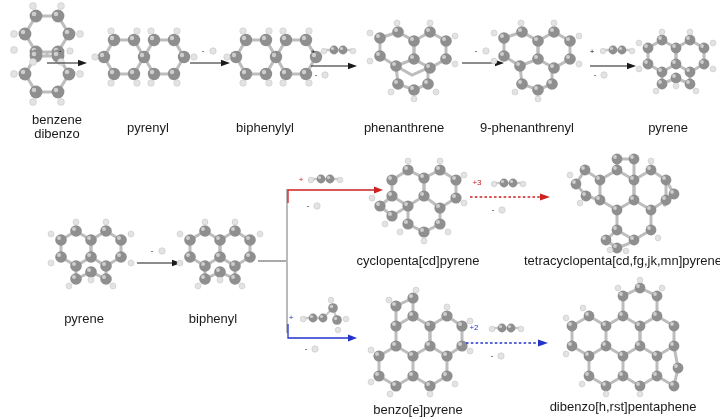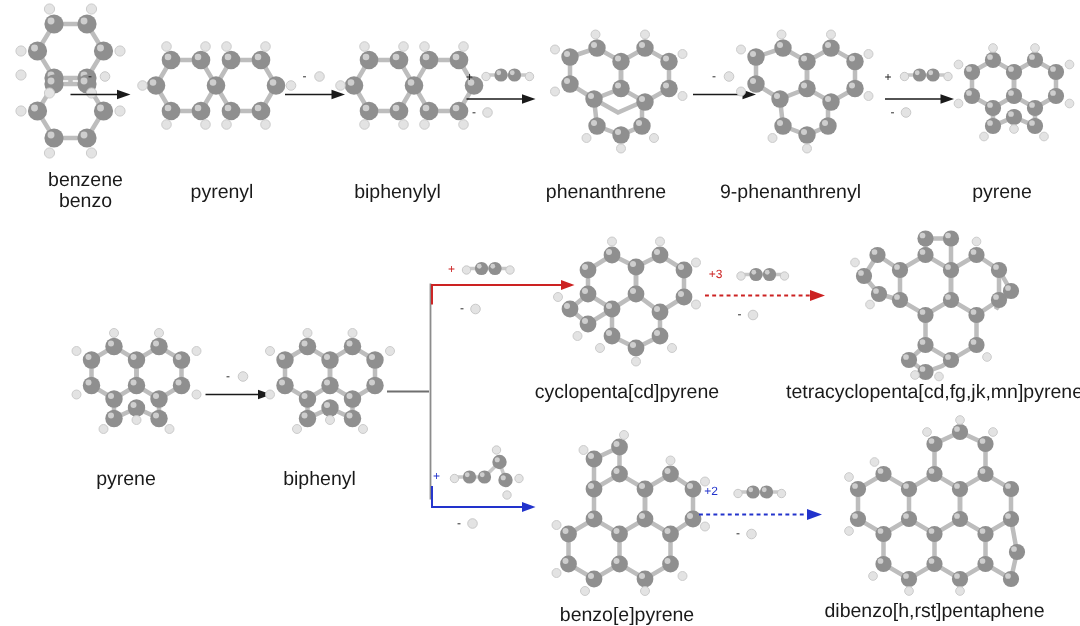--- a/index.html
+++ b/index.html
@@ -85,7 +85,7 @@
     </svg>
   </div>
   <div class="caption" style="left:57px;top:114px;">benzene</div>
-  <div class="caption" style="left:57px;top:128px;">benzo</div>
+  <div class="caption" style="left:57px;top:128px;">dibenzo</div>
 
   <div class="arrow" style="left:47px;top:58px;">
     <svg width="40" height="10" viewBox="0 0 40 10">

